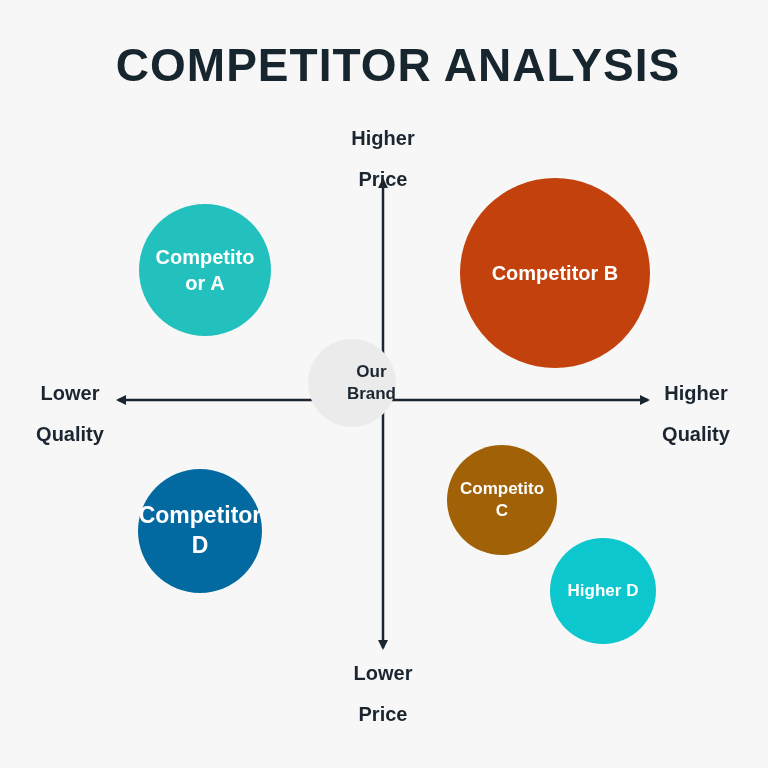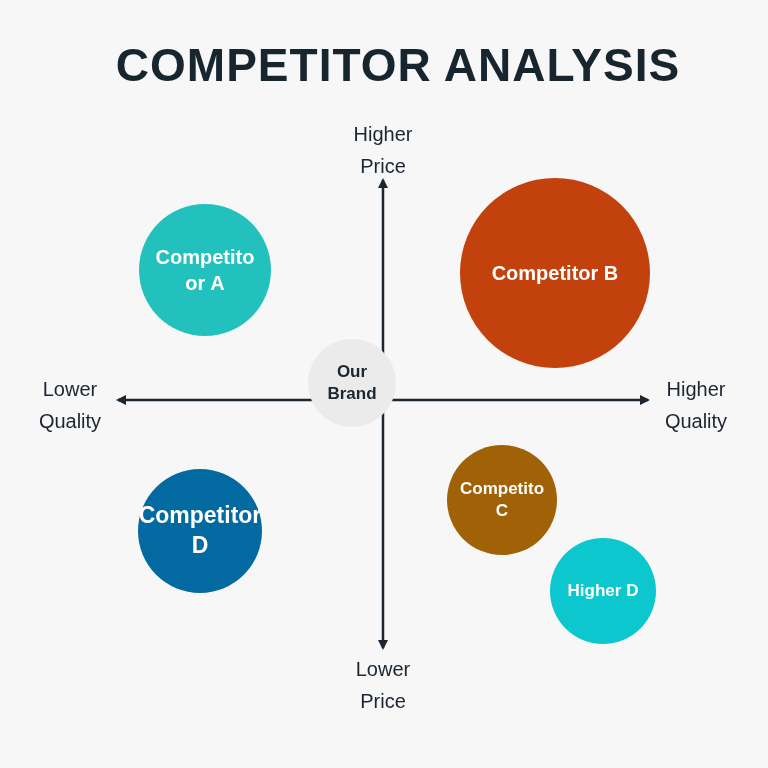--- a/index.html
+++ b/index.html
@@ -22,7 +22,7 @@
   .axis-label {
     position: absolute;
     text-align: center;
-    font-size: 20px; font-weight: 400; line-height: 32px;
+    font-size: 20px; font-weight: 700; line-height: 41px;
     color: #1B2631;
     white-space: pre-line;
   }

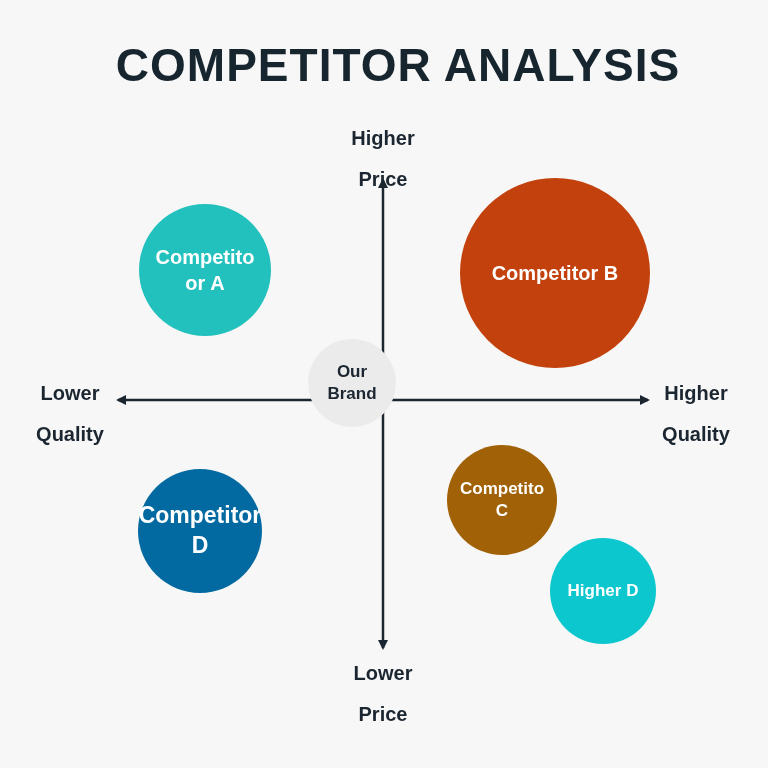--- a/index.html
+++ b/index.html
@@ -75,7 +75,7 @@
     <div class="bubble" style="left: 460px; top: 178px; width: 190px; height: 190px; background: #c2410c; color: rgb(255, 255, 255); font-size: 20px;">
       <span>Competitor B</span>
     </div>
-    <div class="bubble" style="left: 308px; top: 339px; width: 88px; height: 88px; background: rgb(235, 235, 235); color: rgb(27, 38, 49); font-size: 17px;">
+    <div class="bubble" style="left: 308px; top: 339px; width: 88px; height: 88px; background: rgb(235, 235, 235); color: rgb(27, 38, 49); font-size: 17px; justify-content: flex-end;">
       <span>Our
 Brand</span>
     </div>

